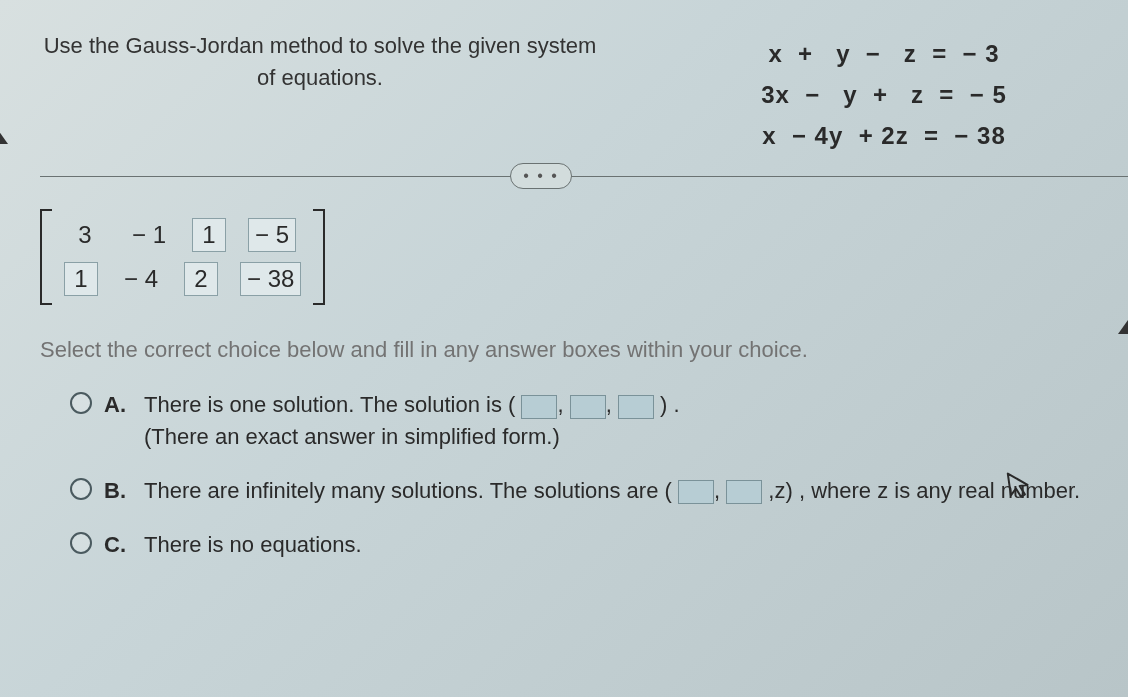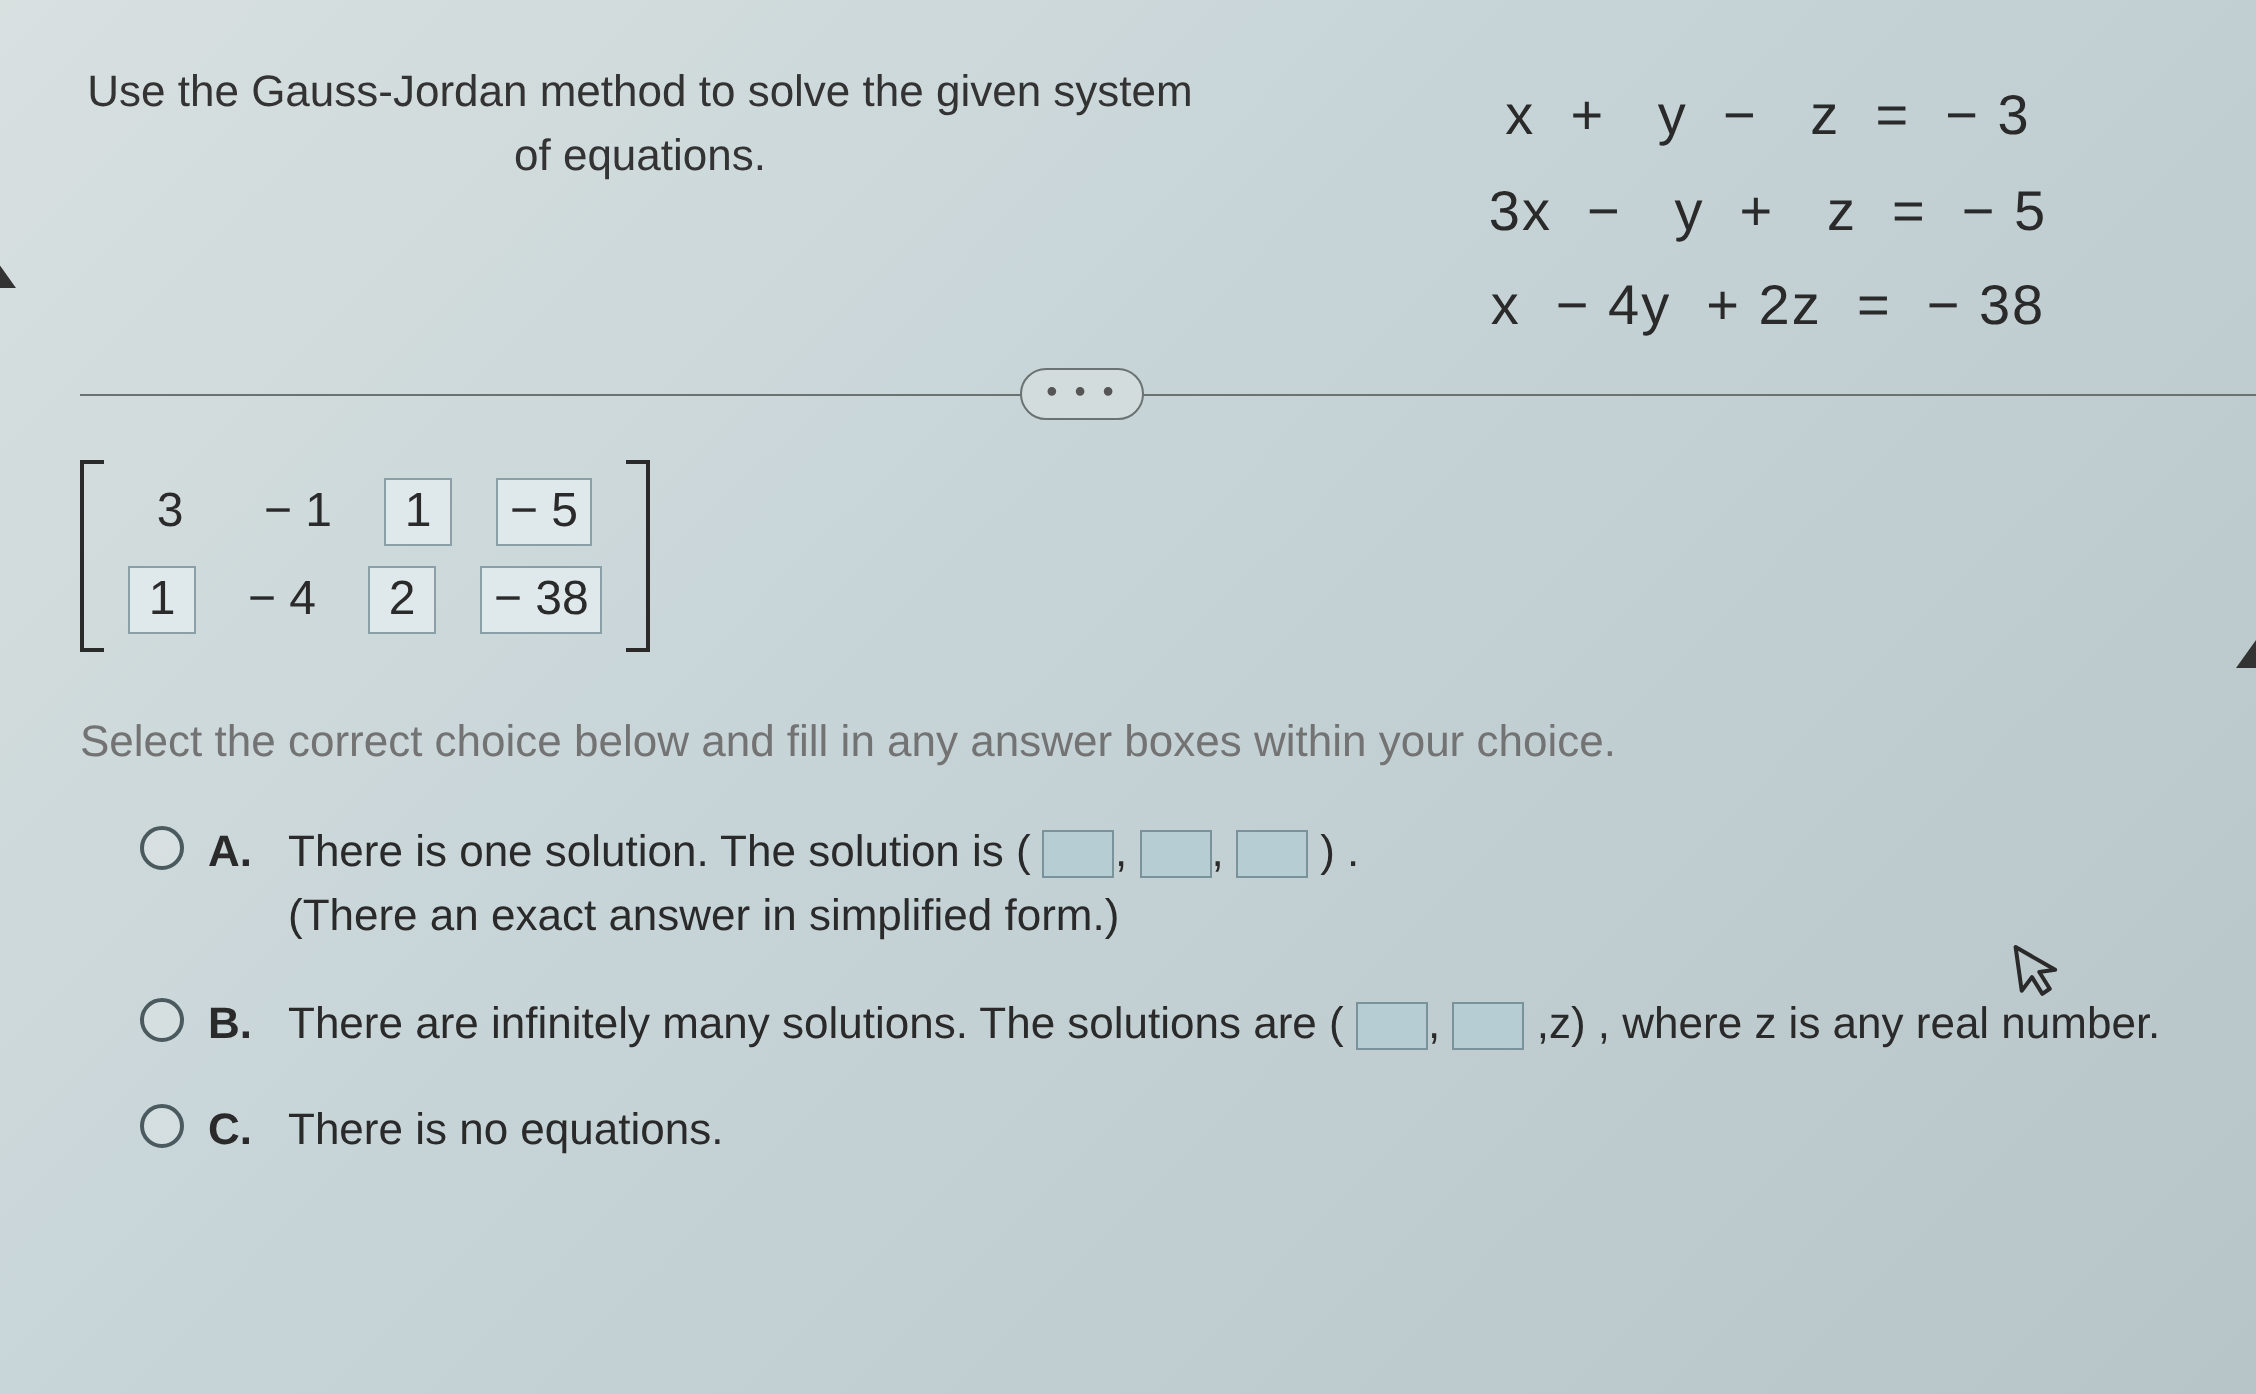--- a/index.html
+++ b/index.html
@@ -27,12 +27,13 @@
     }
     .equations {
       flex: 1;
-      font-size: 28px;
+      font-size: 24px;
       letter-spacing: 1px;
       line-height: 1.7;
       color: #2a2a2a;
       white-space: pre;
       padding-top: 4px;
+      font-weight: bold;
     }
     .divider-wrap {
       position: relative;

